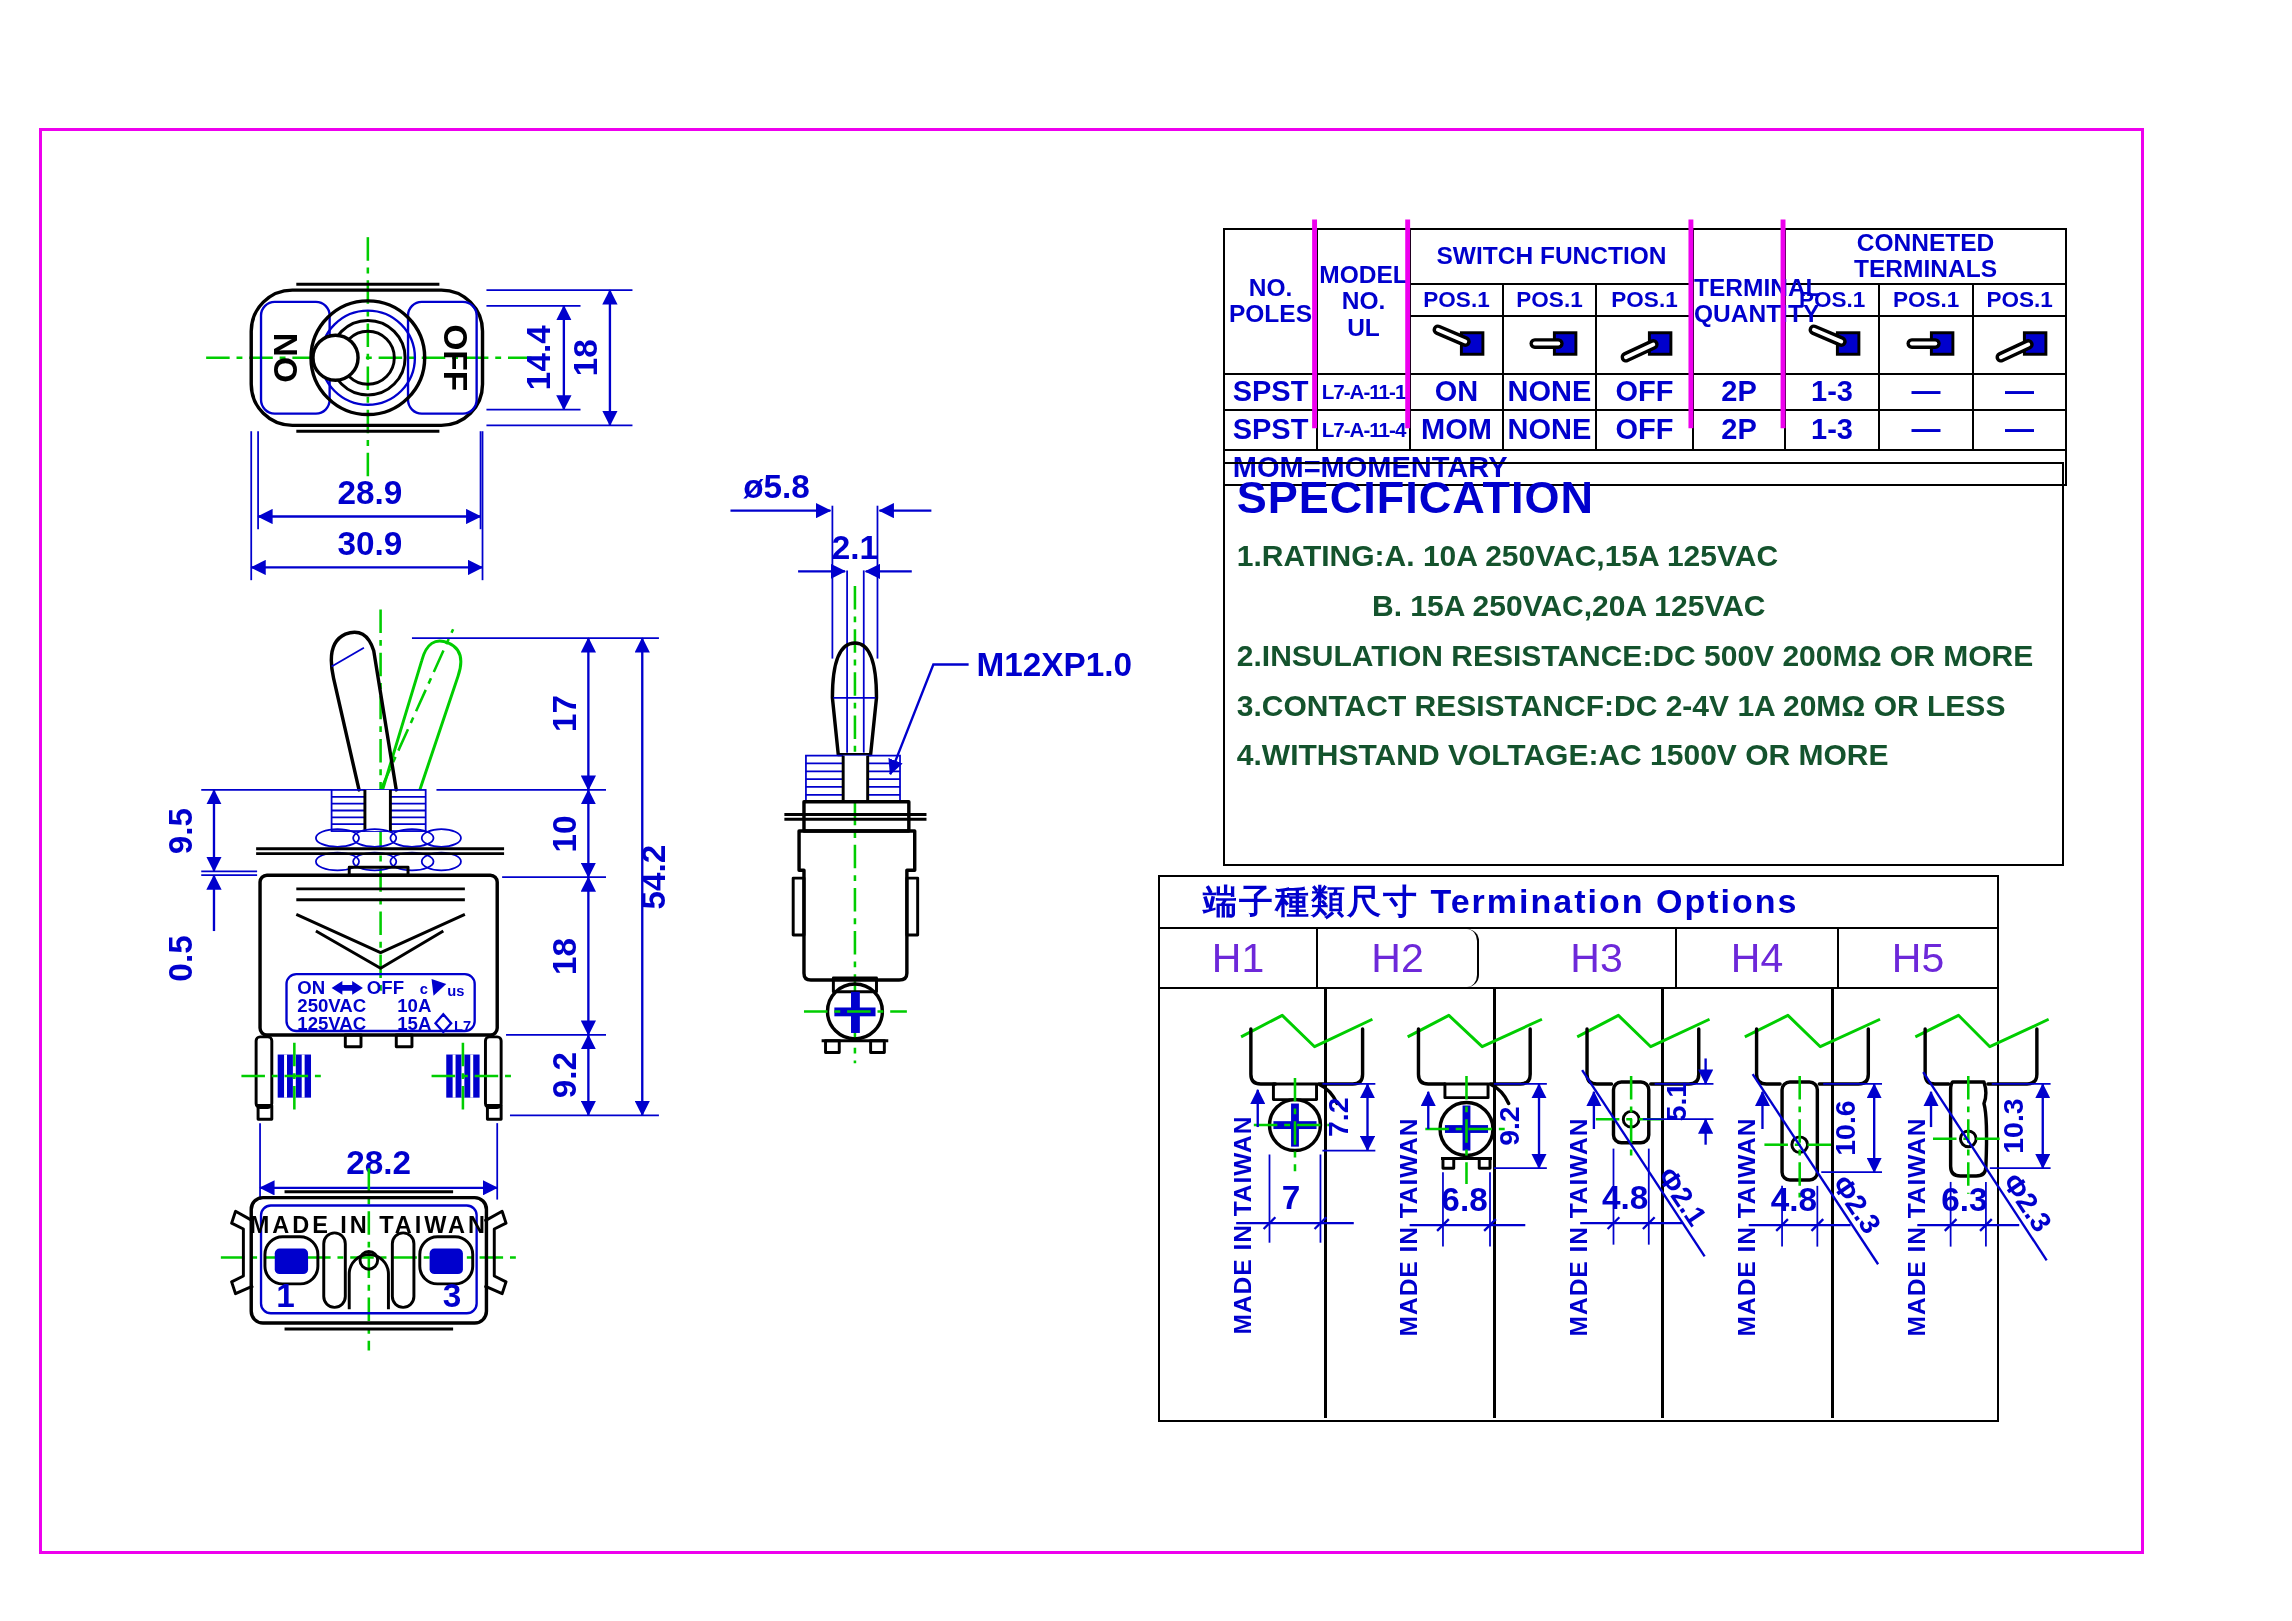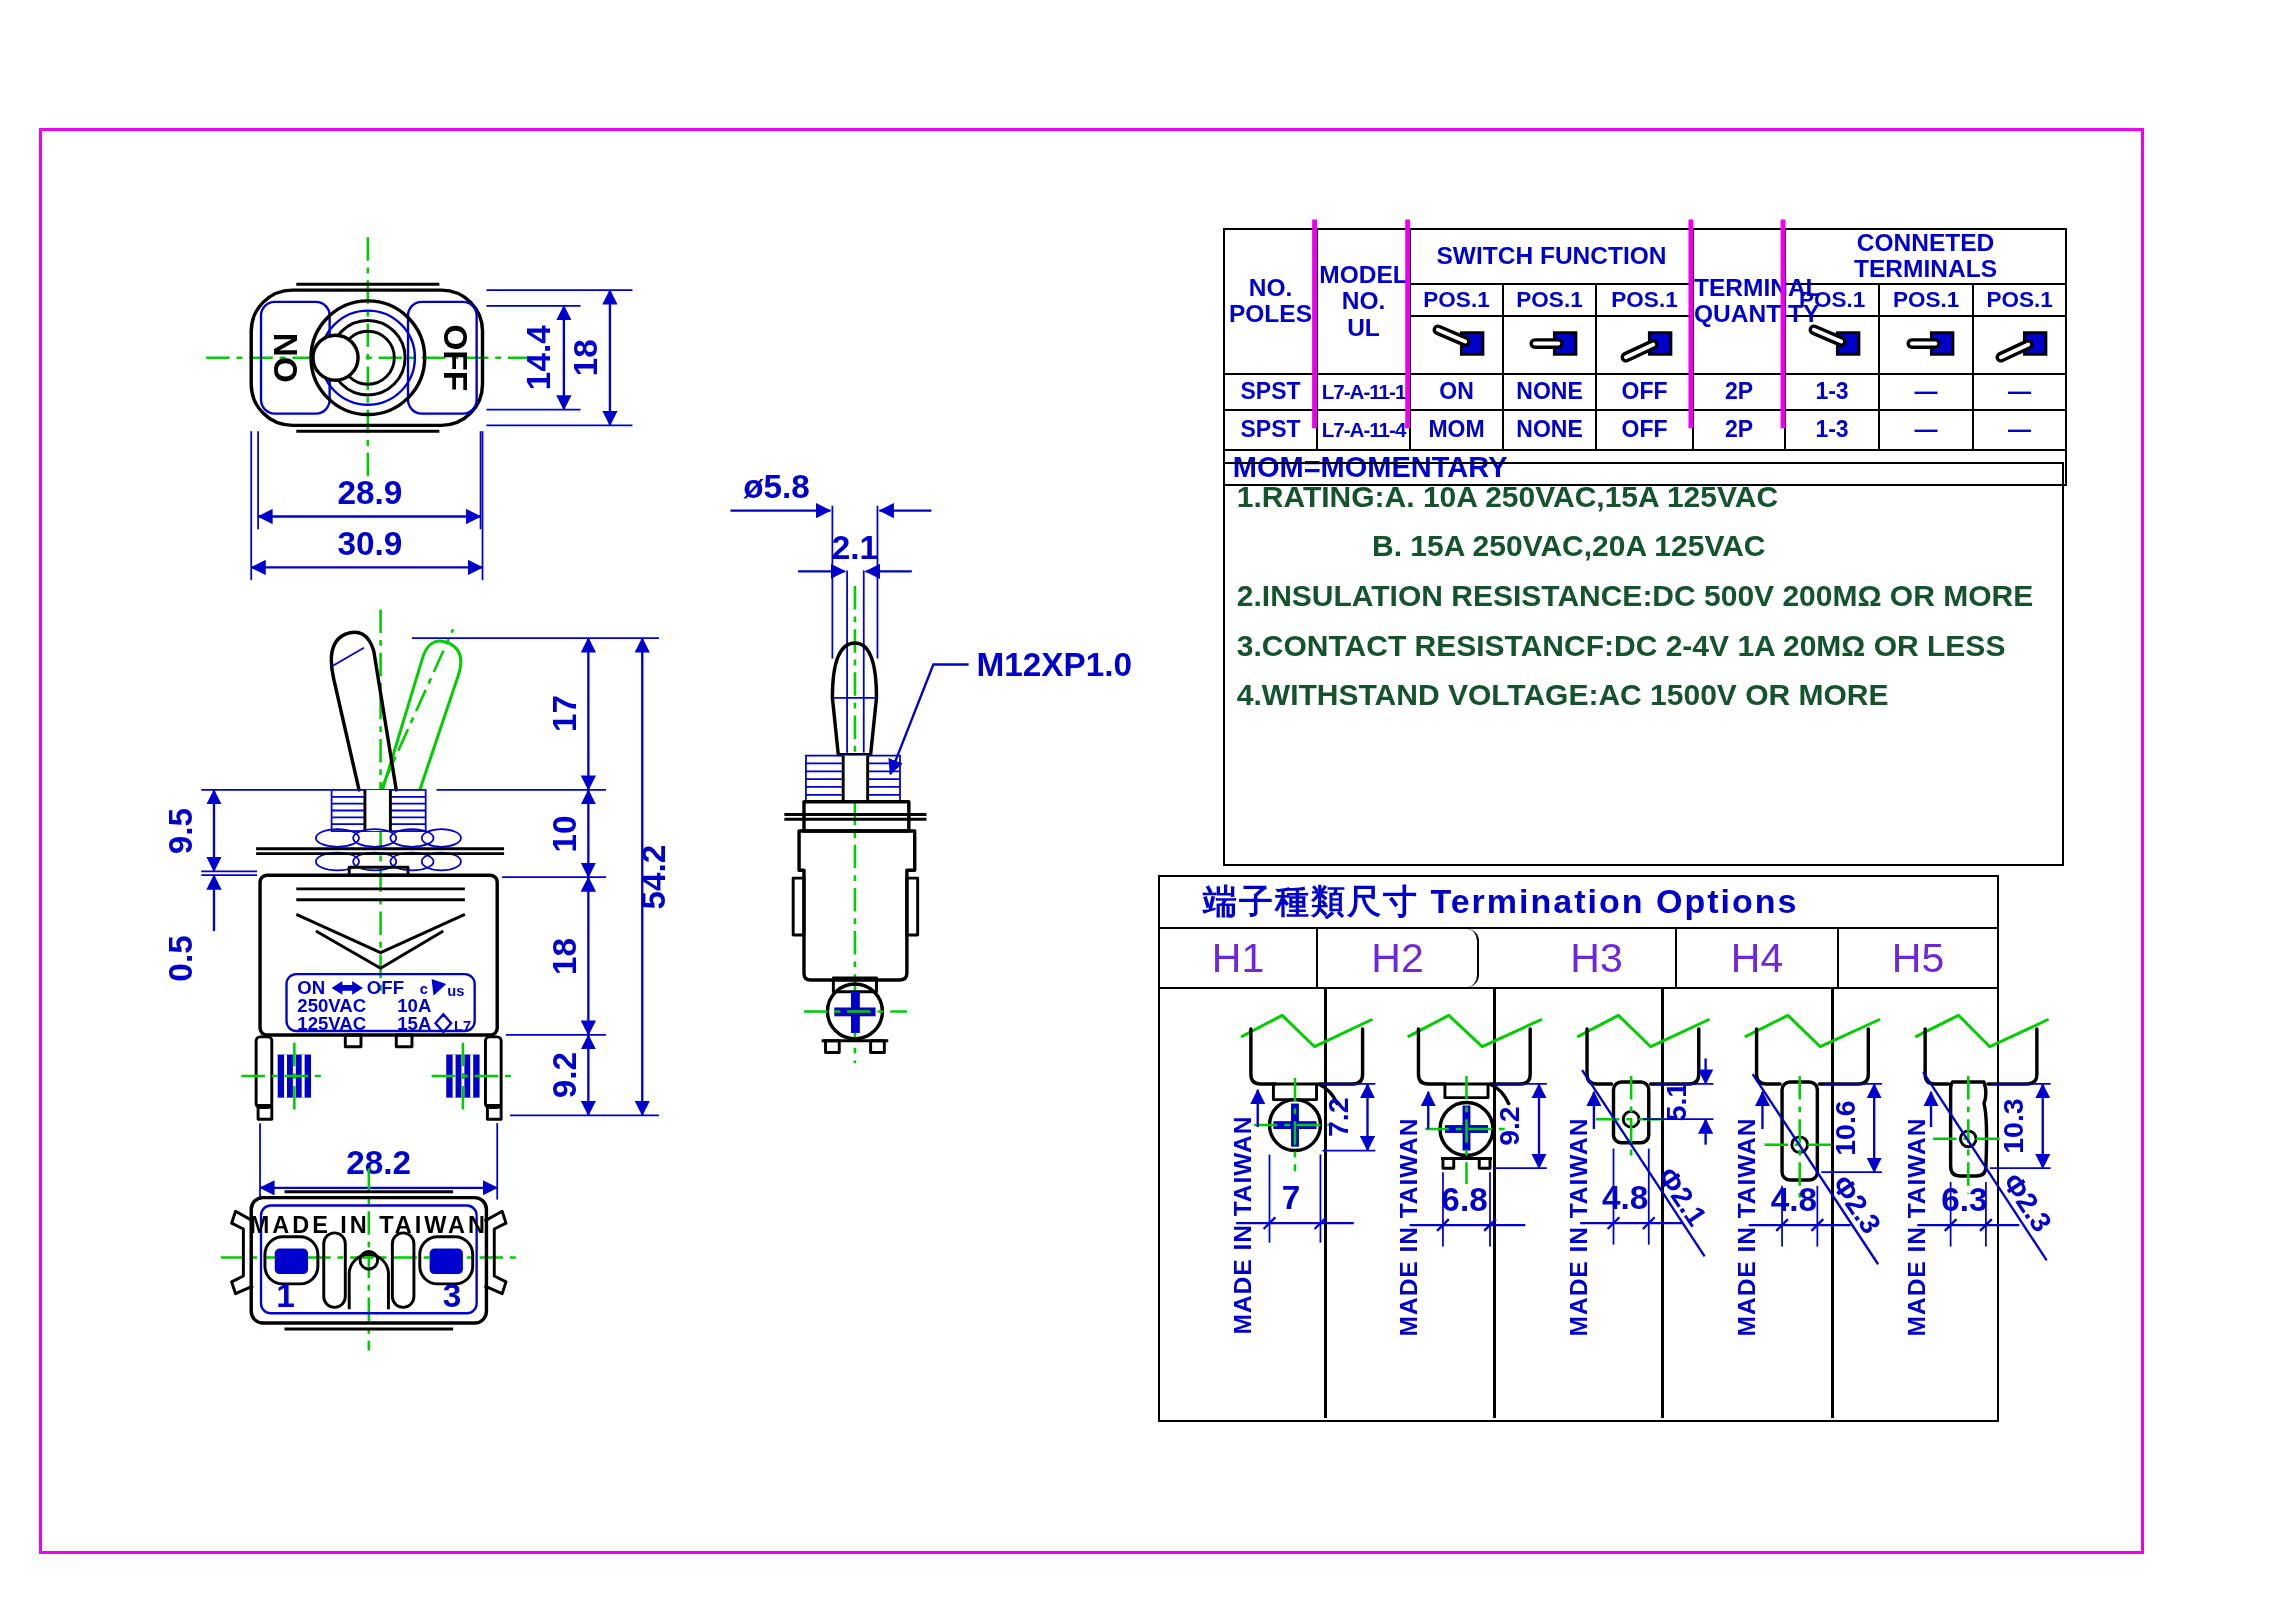--- a/index.html
+++ b/index.html
@@ -16,7 +16,7 @@
       color:#0000CD;font-weight:bold;padding:0;line-height:1.08;}
   .fz-head{font-size:24.5px;}
   .fz-pos{font-size:22.5px;}
-  .fz-data{font-size:23px;}
+  .fz-data{font-size:29px;}
   .fz-model{font-size:20.6px;letter-spacing:-1px;}
   .mom-cell{text-align:left !important;font-size:29px;padding-left:7.8px !important;}
   .specbox{position:absolute;left:1223px;top:462px;width:837px;height:400px;

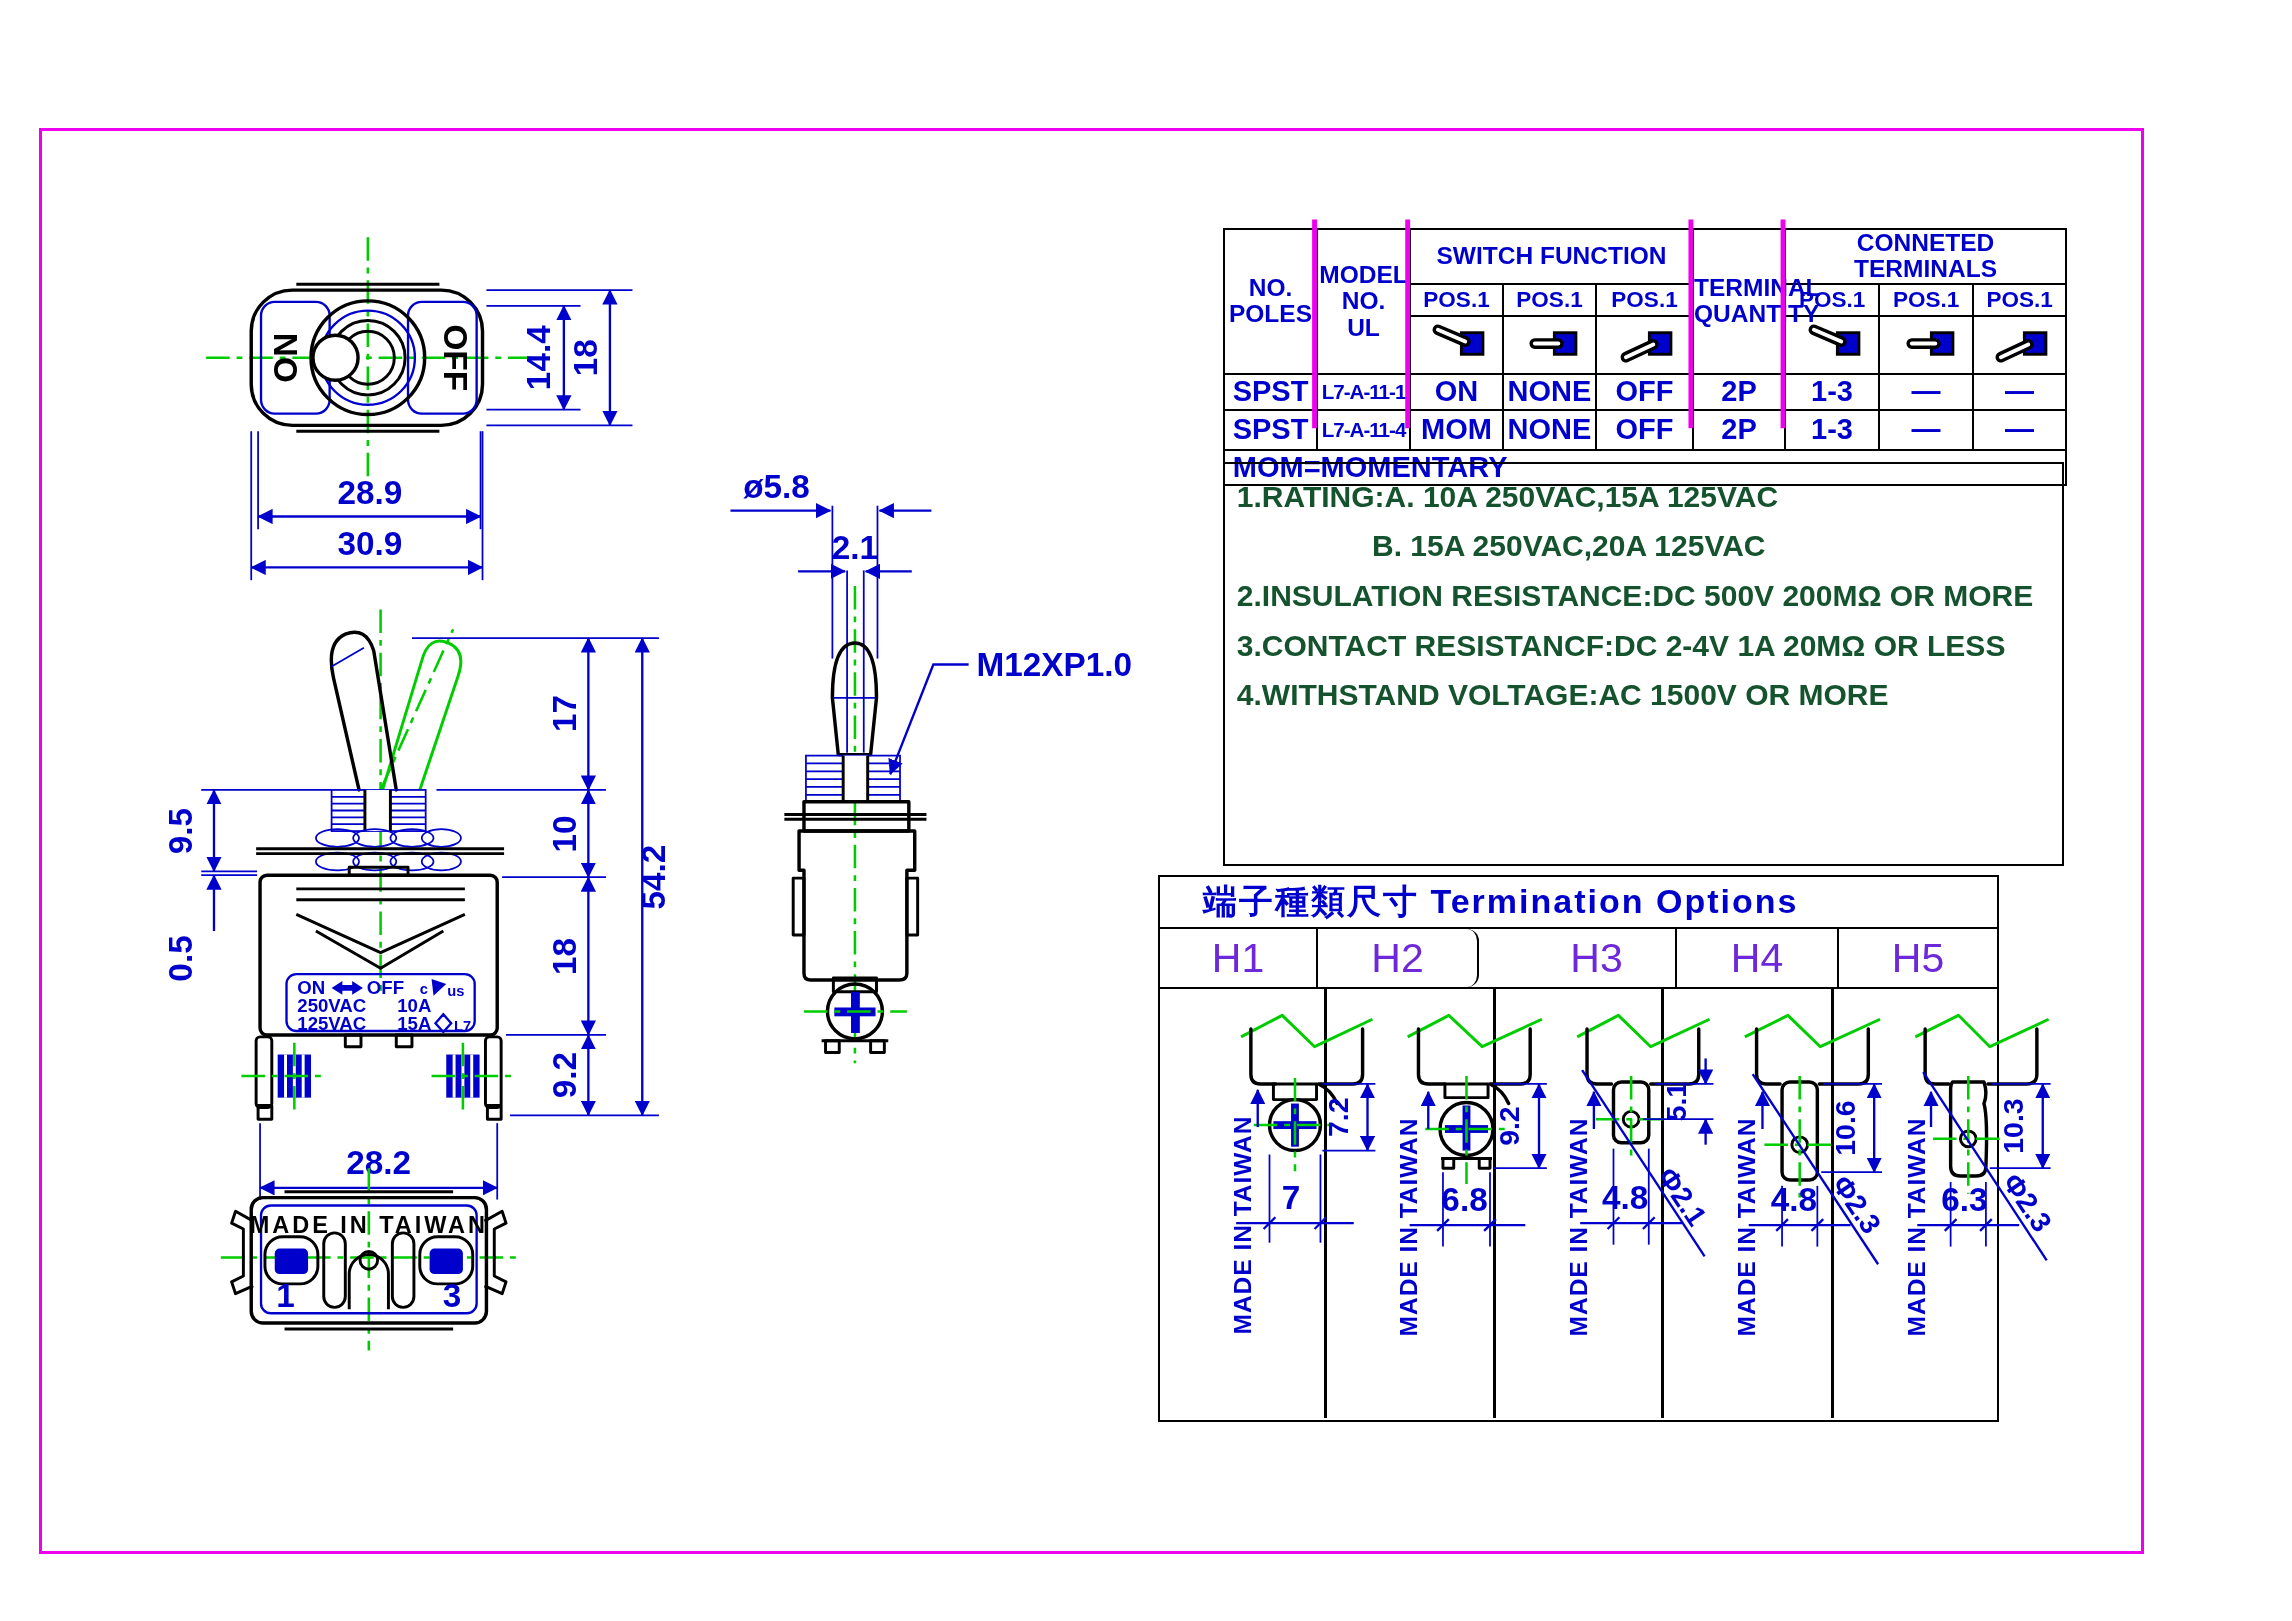--- a/index.html
+++ b/index.html
@@ -153,6 +153,7 @@
   </div>
 
   <div class="specbox panel">
+    <div class="spec-title">SPECIFICATION</div>
     <div class="spec-line">1.RATING:A. 10A 250VAC,15A 125VAC</div>
     <div class="spec-line spec-indent">B. 15A 250VAC,20A 125VAC</div>
     <div class="spec-line">2.INSULATION RESISTANCE:DC 500V 200MΩ OR MORE</div>

